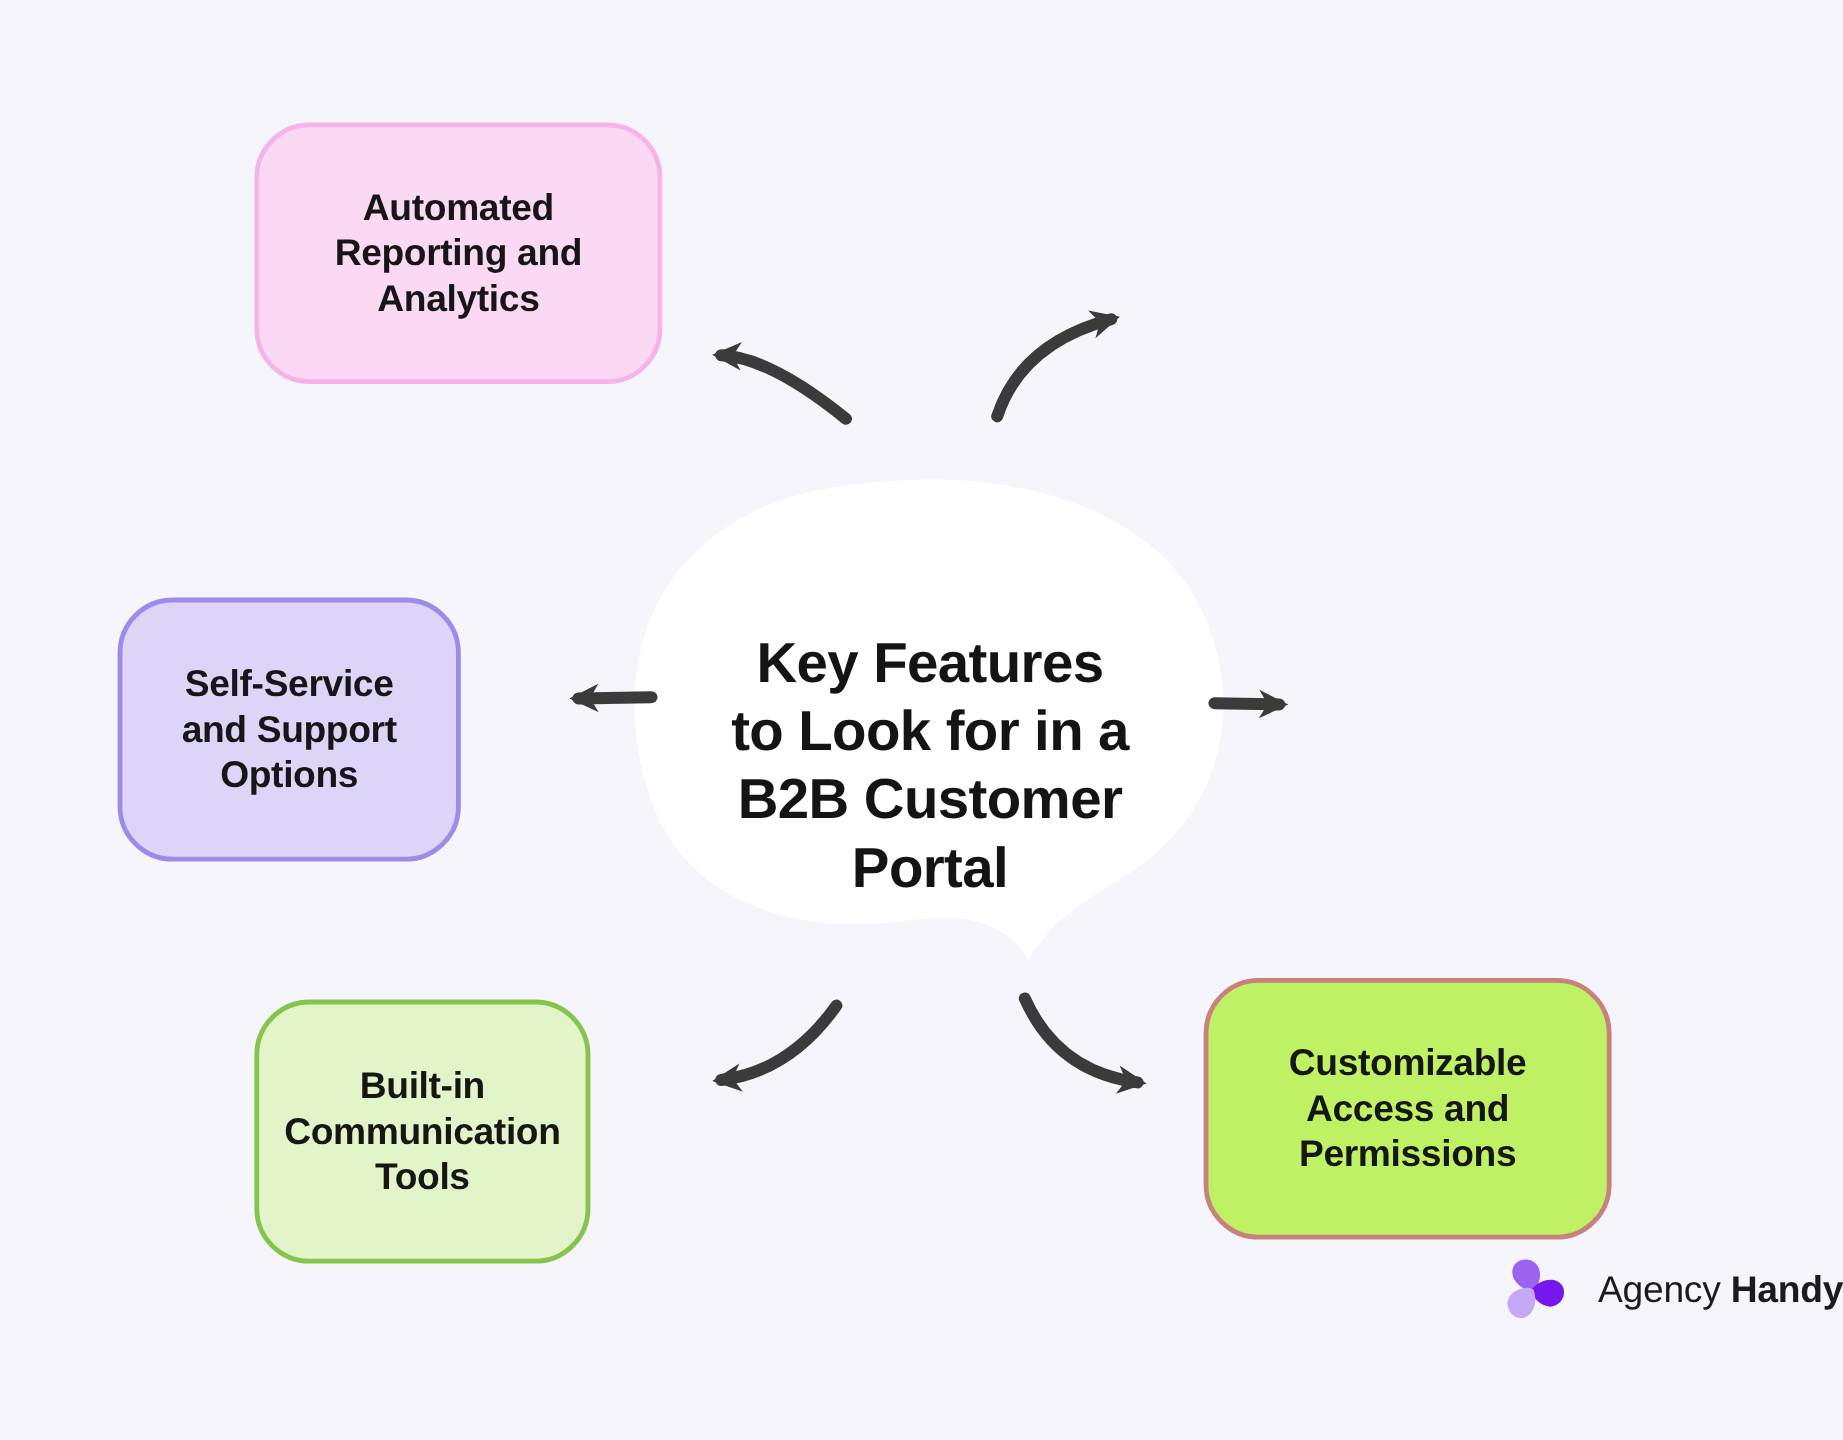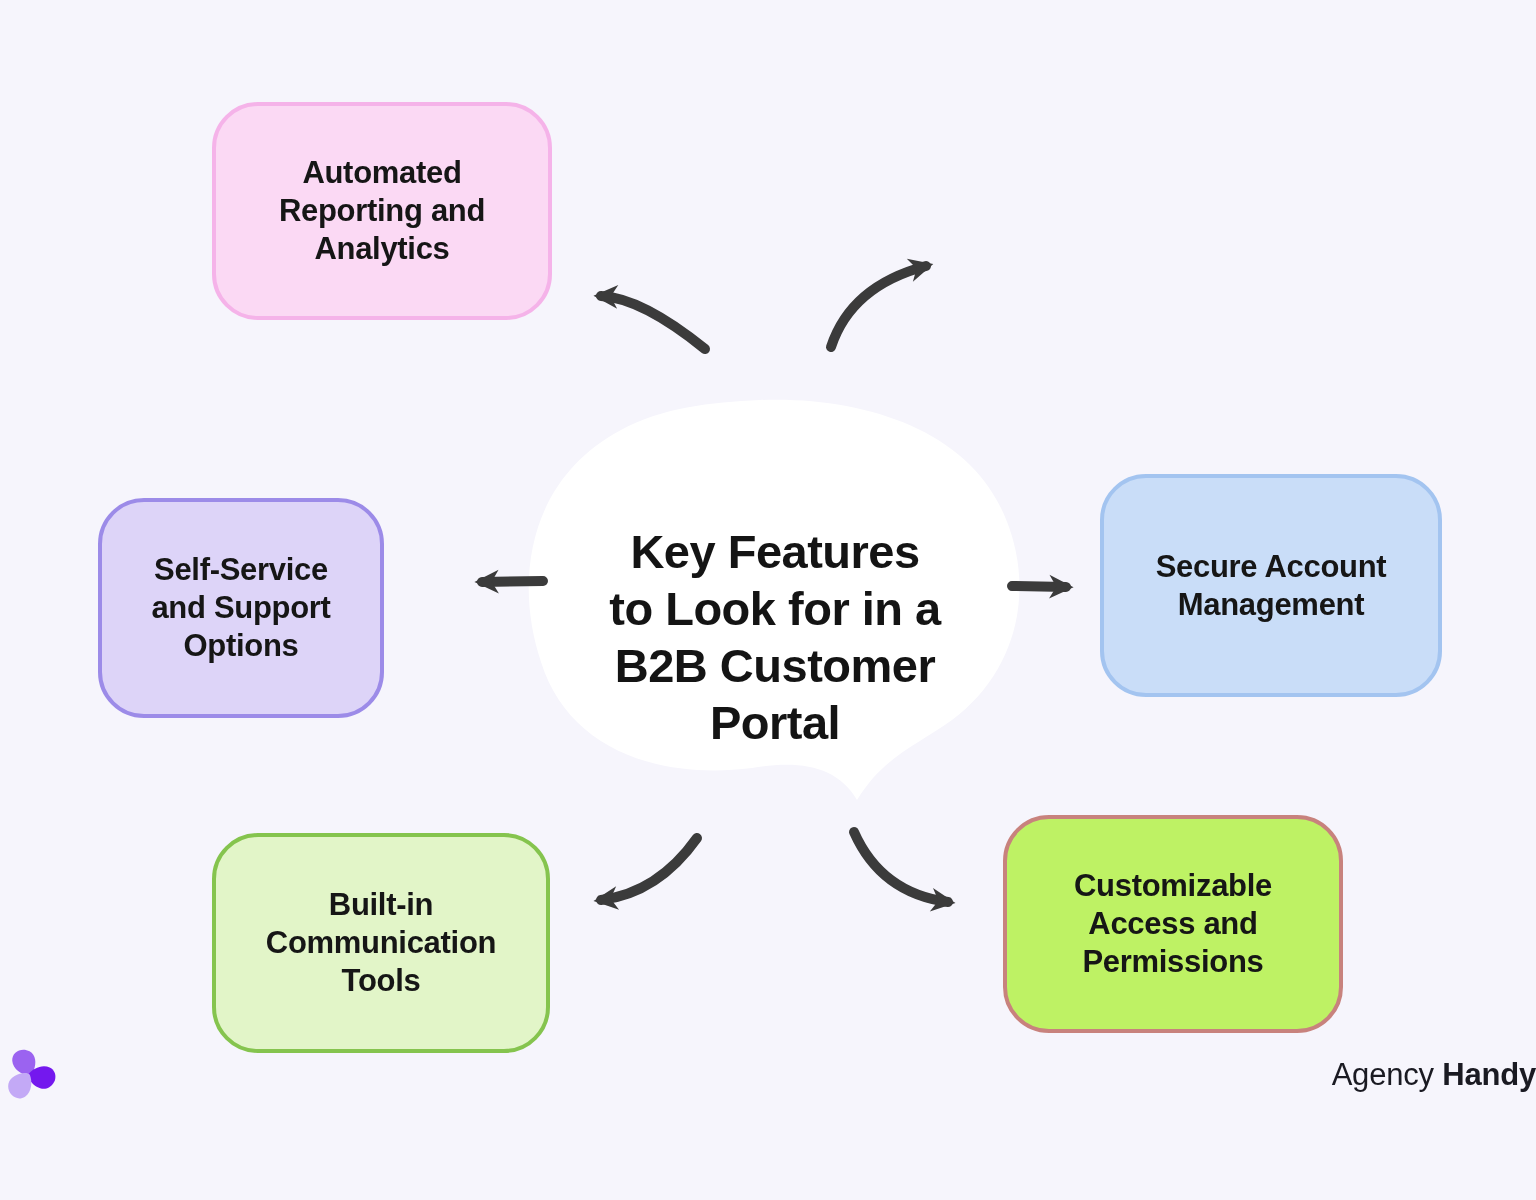--- a/index.html
+++ b/index.html
@@ -115,10 +115,6 @@
 Options</div>
   </div>
 
-  <div class="feature-box" style="left: 1100px; top: 474px; width: 342px; height: 223px; background: rgb(201, 221, 248); border-color: rgb(163, 196, 240);">
-    <div class="feature-label">Secure Account
-Management</div>
-  </div>
 
   <div class="feature-box" style="left: 212px; top: 833px; width: 338px; height: 220px; background: rgb(226, 245, 200); border-color: rgb(133, 196, 78);">
     <div class="feature-label">Built-in

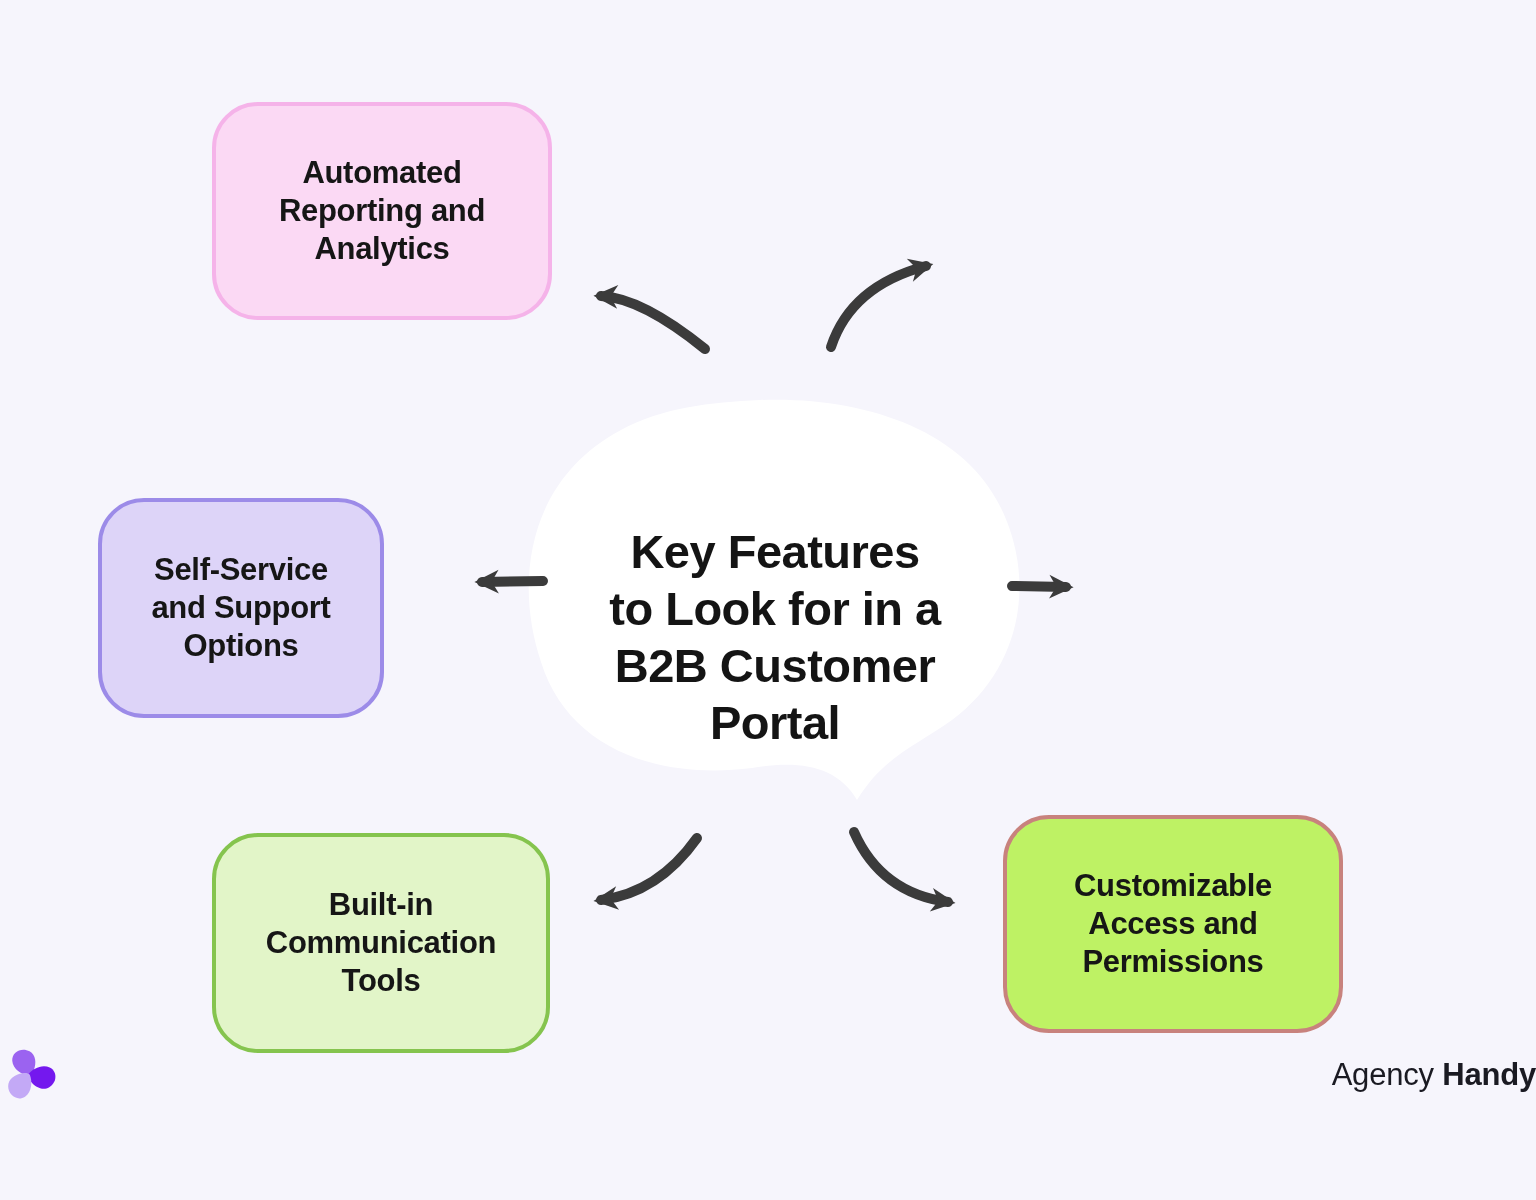--- a/index.html
+++ b/index.html
@@ -116,7 +116,7 @@
   </div>
 
 
-  <div class="feature-box" style="left: 212px; top: 833px; width: 338px; height: 220px; background: rgb(226, 245, 200); border-color: rgb(133, 196, 78);">
+  <div class="feature-box" style="left: 212px; top: 833px; width: 280px; height: 220px; background: rgb(226, 245, 200); border-color: rgb(133, 196, 78);">
     <div class="feature-label">Built-in
 Communication
 Tools</div>

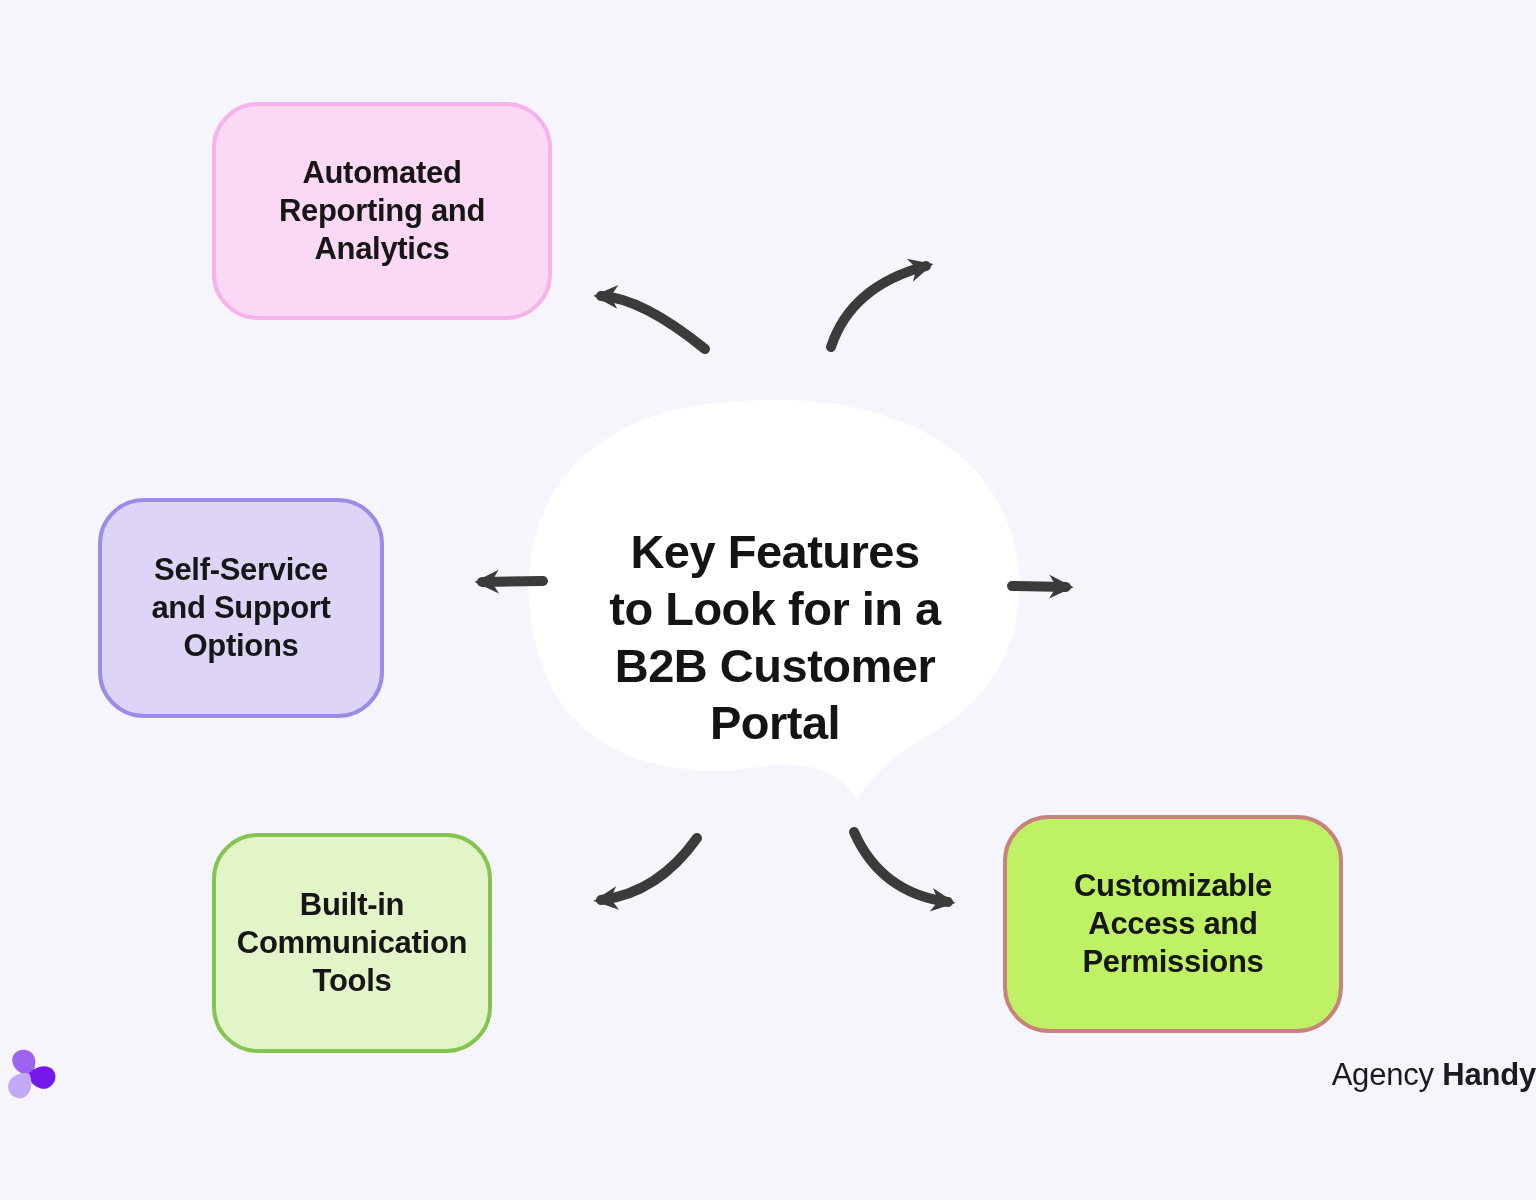--- a/index.html
+++ b/index.html
@@ -57,7 +57,7 @@
     width: 100%;
     display: flex;
     align-items: center;
-    justify-content: space-between;
+    justify-content: flex-end;
     gap: 26px;
   }
   .brand-text {

